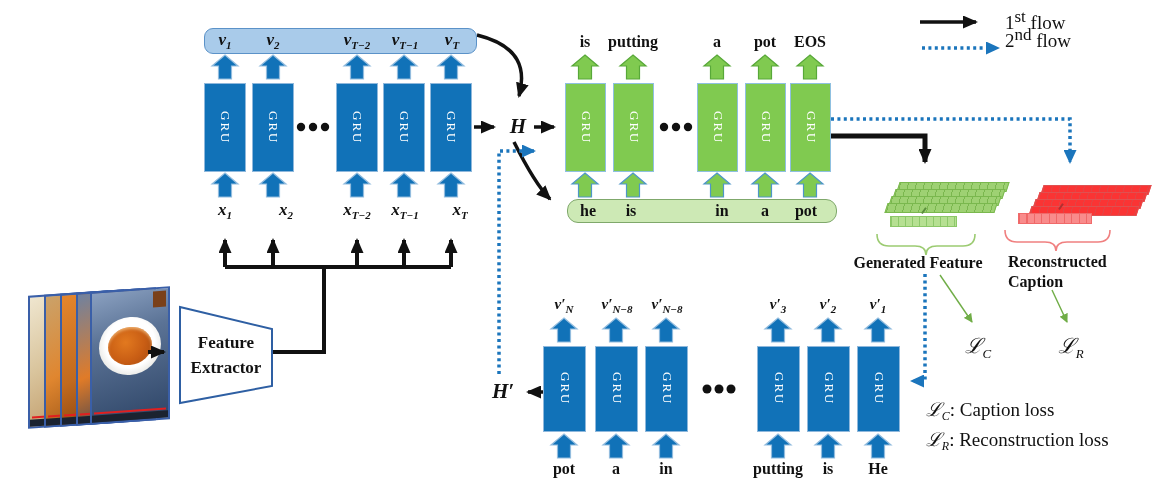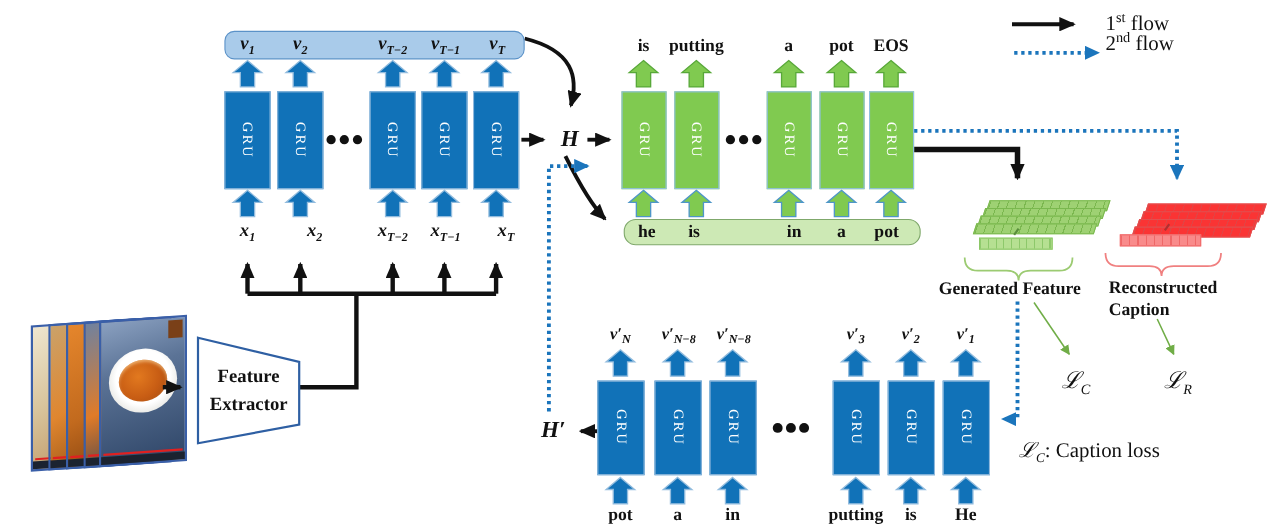--- a/index.html
+++ b/index.html
@@ -35,7 +35,7 @@
   .loss{font-size:21px;font-style:italic;font-weight:bold;}
   .loss sub{font-size:13px;}
   .legend-txt{font-size:19px;font-weight:normal;}
-  .legend-txt sup{font-size:13px;}
+  .legend-txt sup{font-size:17px;}
   .loss-line{font-size:19px;font-weight:normal;transform:translate(0,-50%);font-style:normal;text-align:right;}
   .loss-line .scr{font-style:italic;}
   .loss-line sub{font-size:12px;font-style:italic;}

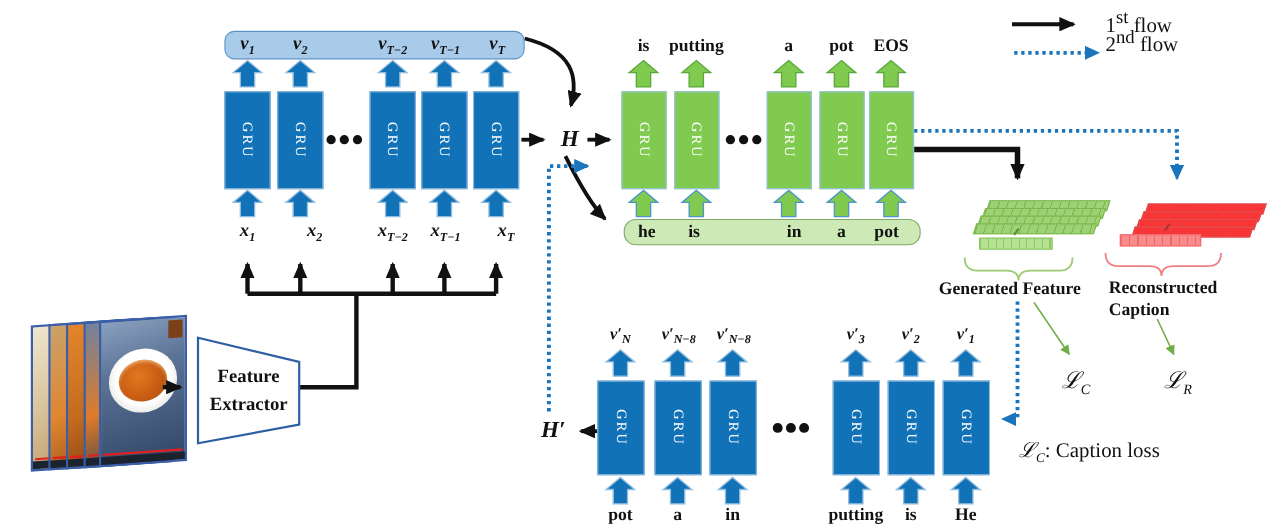--- a/index.html
+++ b/index.html
@@ -322,6 +322,7 @@
   <div class="lbl loss" style="left:1071px;top:348px;font-weight:normal"><span>ℒ</span><sub>R</sub></div>
 
   <div class="lbl loss-line" style="left:926px;top:411px"><span class="scr">ℒ</span><sub>C</sub><span>: Caption loss</span></div>
+  <div class="lbl loss-line" style="left:926px;top:441px"><span class="scr">ℒ</span><sub>R</sub><span>: Reconstruction loss</span></div>
 
   <div class="lbl legend-txt left-al" style="left:1005px;top:20px"><span>1</span><sup>st</sup><span> flow</span></div>
   <div class="lbl legend-txt left-al" style="left:1005px;top:38px"><span>2</span><sup>nd</sup><span> flow</span></div>

